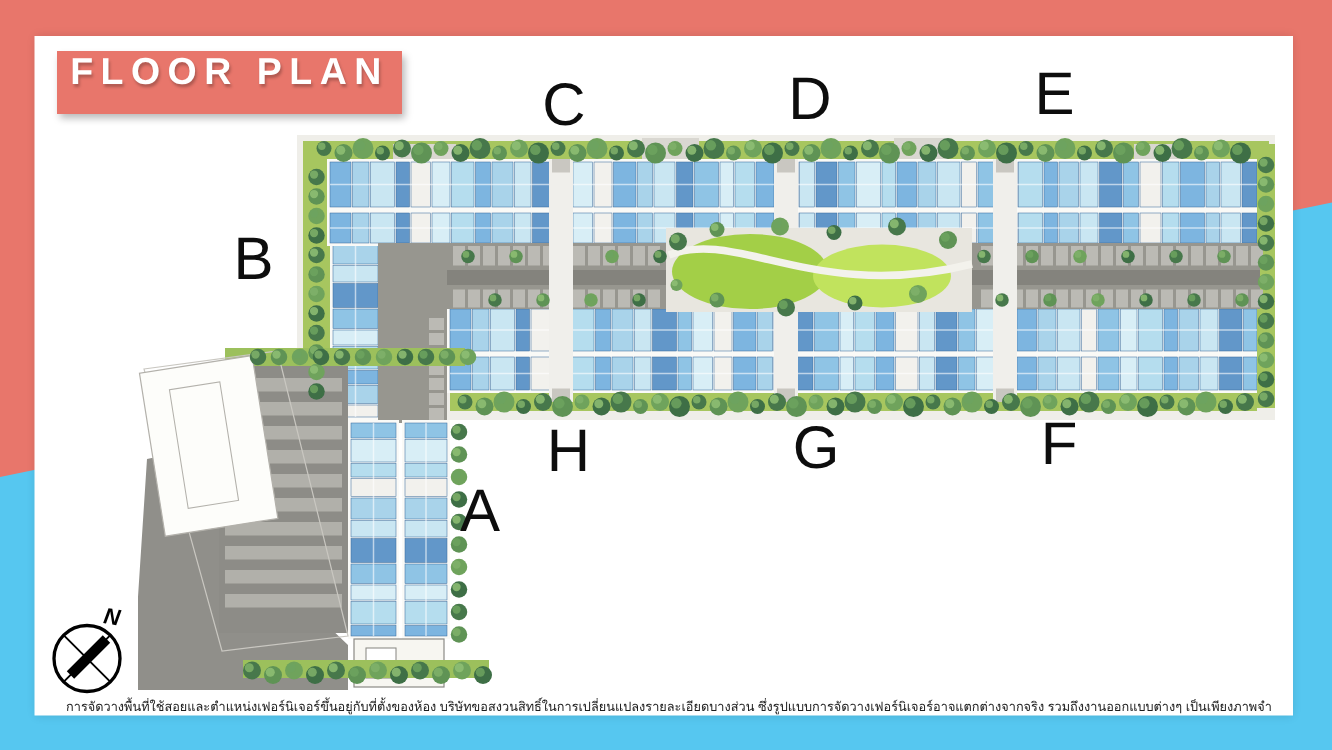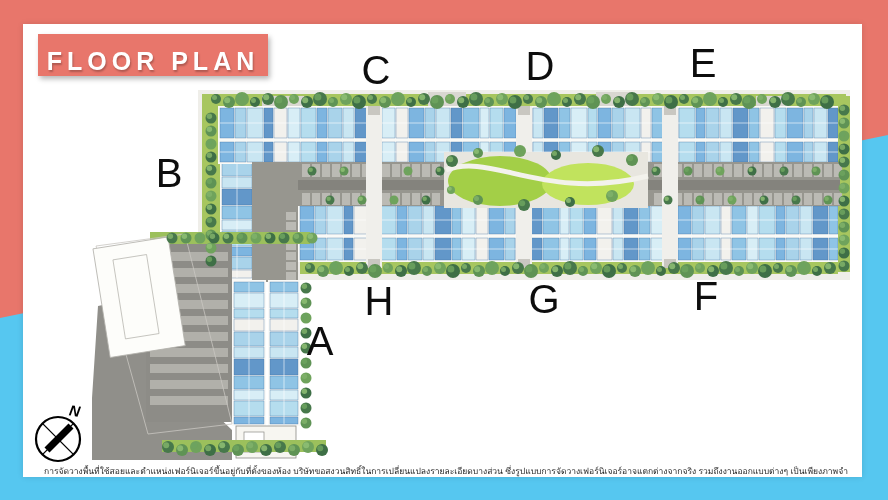--- a/index.html
+++ b/index.html
@@ -11,7 +11,7 @@
         background:#ffffff;box-shadow:0 0 6px rgba(0,0,0,.12);}
   #plan-svg{position:absolute;left:0;top:0;width:888px;height:500px;pointer-events:none;}
   .banner{position:absolute;left:38px;top:34px;width:230px;height:42px;background:#E8766B;
-          box-shadow:2px 3px 5px rgba(0,0,0,.28);display:flex;align-items:flex-end;justify-content:center;}
+          box-shadow:2px 3px 5px rgba(0,0,0,.28);display:flex;align-items:flex-start;justify-content:center;}
   .banner span{color:#ffffff;font-weight:700;font-size:25px;letter-spacing:5px;
                text-shadow:1px 2px 2px rgba(0,0,0,.25);white-space:nowrap;}
   .lbl{position:absolute;transform:translate(-50%,-50%);font-size:40px;font-weight:500;

